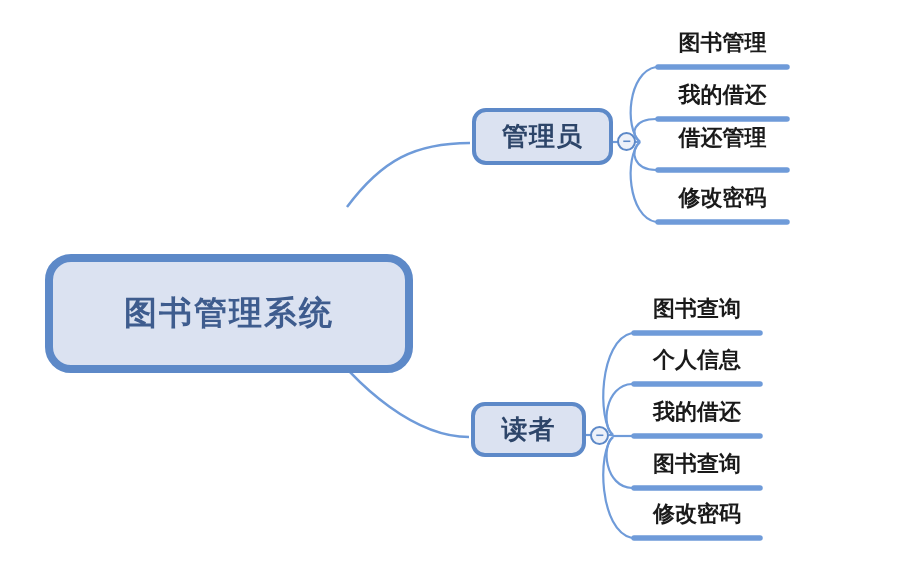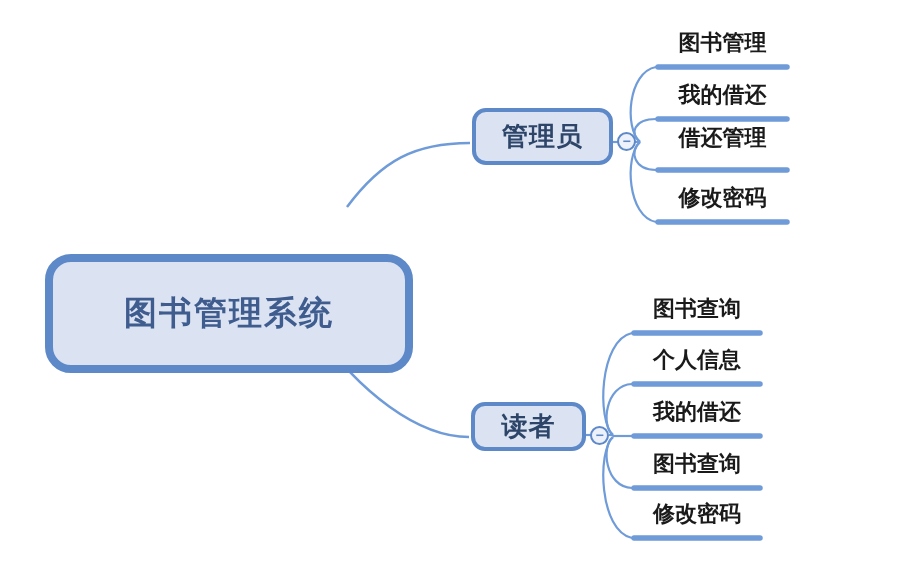--- a/index.html
+++ b/index.html
@@ -51,7 +51,7 @@
     color: #2D4569;
   }
   .branch-admin  { left: 472px; top: 108px; width: 141px; height: 57px; }
-  .branch-reader { left: 471px; top: 402px; width: 115px; height: 49px; }
+  .branch-reader { left: 471px; top: 402px; width: 115px; height: 55px; }
 
   .collapse-btn {
     position: absolute;

